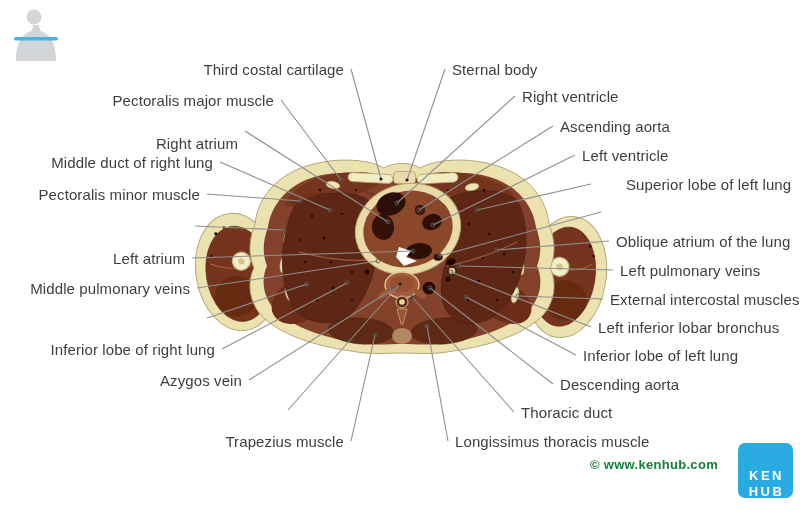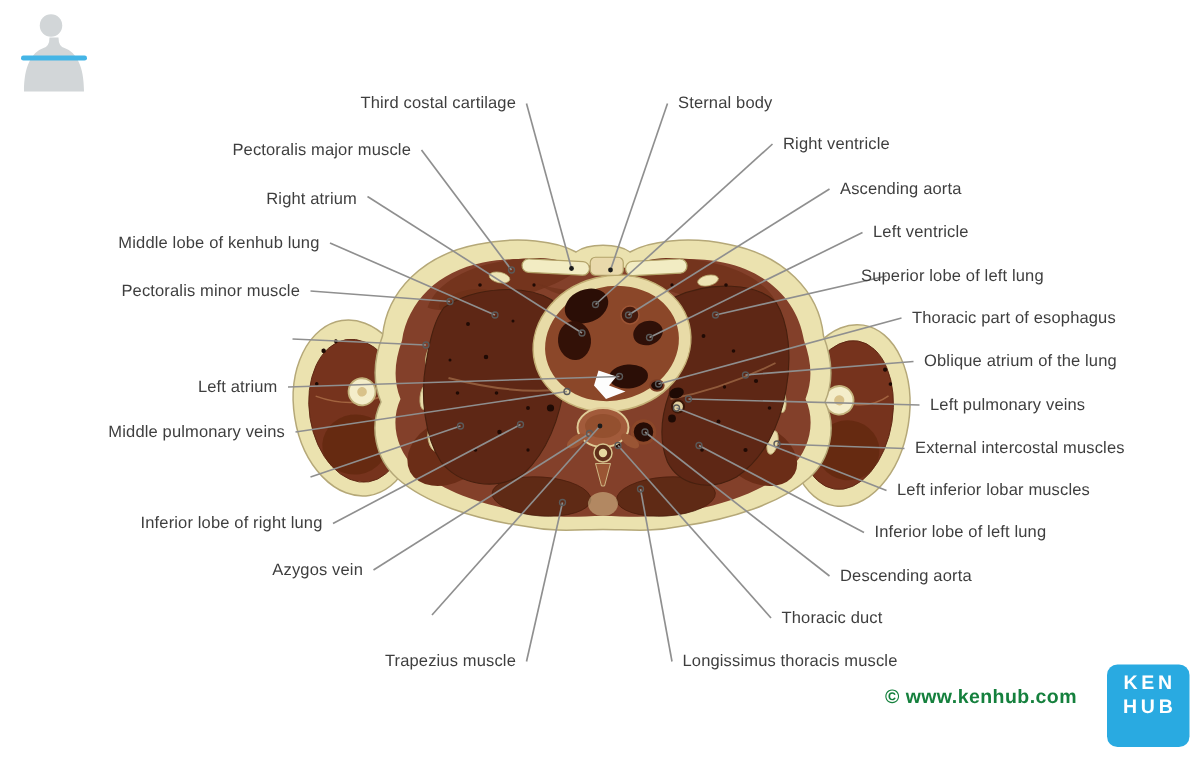--- a/index.html
+++ b/index.html
@@ -6,7 +6,7 @@
   .stage{position:relative;width:800px;height:512px;background:#ffffff;overflow:hidden;
          font-family:"Liberation Sans",sans-serif;}
   svg.fig{position:absolute;left:0;top:0;}
-  .label{position:absolute;transform:translateY(-50%);font-size:11px;color:#3e3e3e;
+  .label{position:absolute;transform:translateY(-50%);font-size:15px;color:#3e3e3e;
          white-space:nowrap;letter-spacing:.1px;}
   .icon{position:absolute;left:12px;top:6px;}
   .logo{position:absolute;left:738px;top:443px;width:55px;height:55px;background:#29aae1;

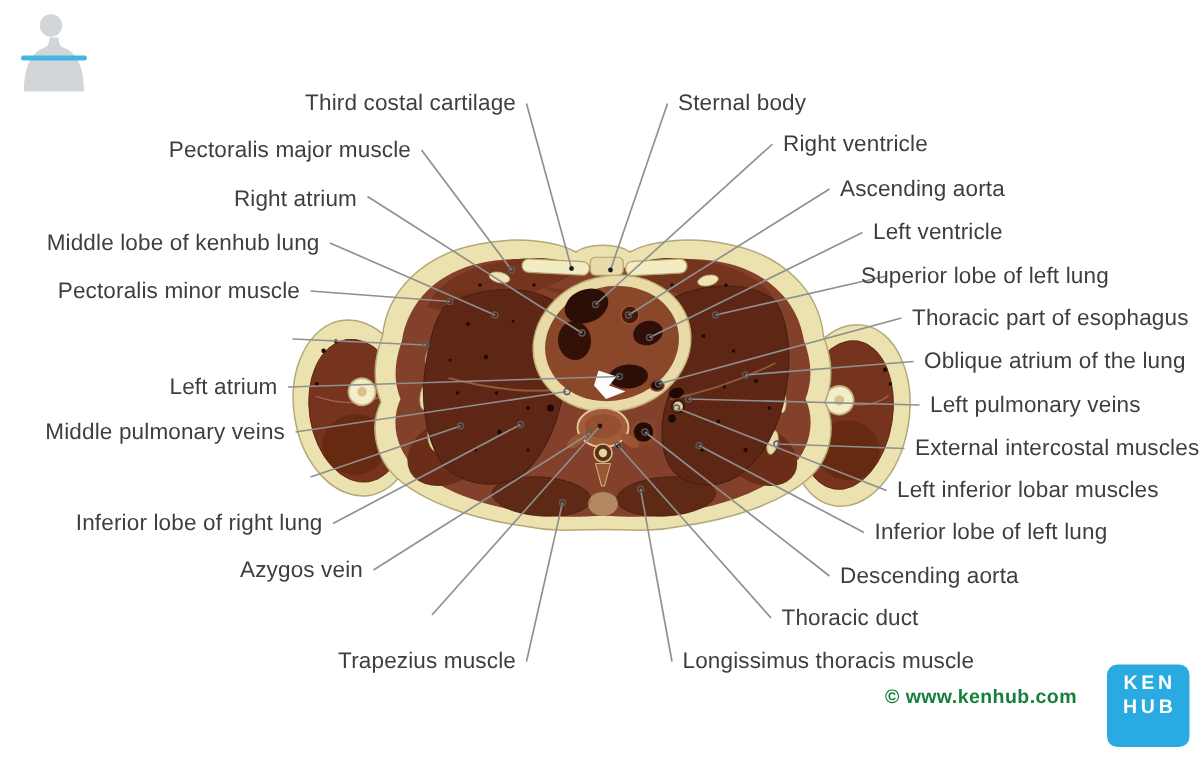--- a/index.html
+++ b/index.html
@@ -208,7 +208,7 @@
 
   <div class="label" style="right:456px;top:69px">Third costal cartilage</div>
   <div class="label" style="right:526px;top:100px">Pectoralis major muscle</div>
-  <div class="label" style="right:562px;top:133px">Right atrium</div>
+  <div class="label" style="right:562px;top:143px">Right atrium</div>
   <div class="label" style="right:587px;top:162px">Middle lobe of kenhub lung</div>
   <div class="label" style="right:600px;top:194px">Pectoralis minor muscle</div>
   <div class="label" style="right:615px;top:258px">Left atrium</div>

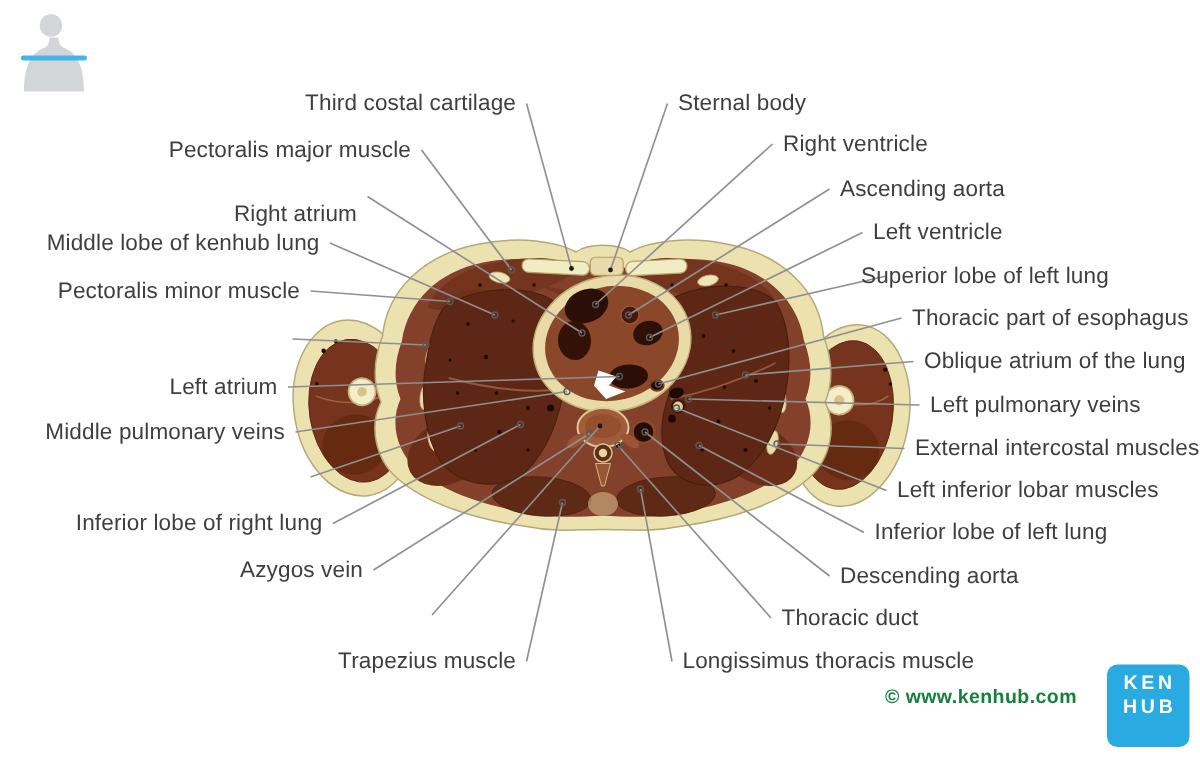--- a/index.html
+++ b/index.html
@@ -209,7 +209,7 @@
   <div class="label" style="right:456px;top:69px">Third costal cartilage</div>
   <div class="label" style="right:526px;top:100px">Pectoralis major muscle</div>
   <div class="label" style="right:562px;top:143px">Right atrium</div>
-  <div class="label" style="right:587px;top:162px">Middle lobe of kenhub lung</div>
+  <div class="label" style="right:587px;top:162px">Middle duct of right lung</div>
   <div class="label" style="right:600px;top:194px">Pectoralis minor muscle</div>
   <div class="label" style="right:615px;top:258px">Left atrium</div>
   <div class="label" style="right:610px;top:288px">Middle pulmonary veins</div>

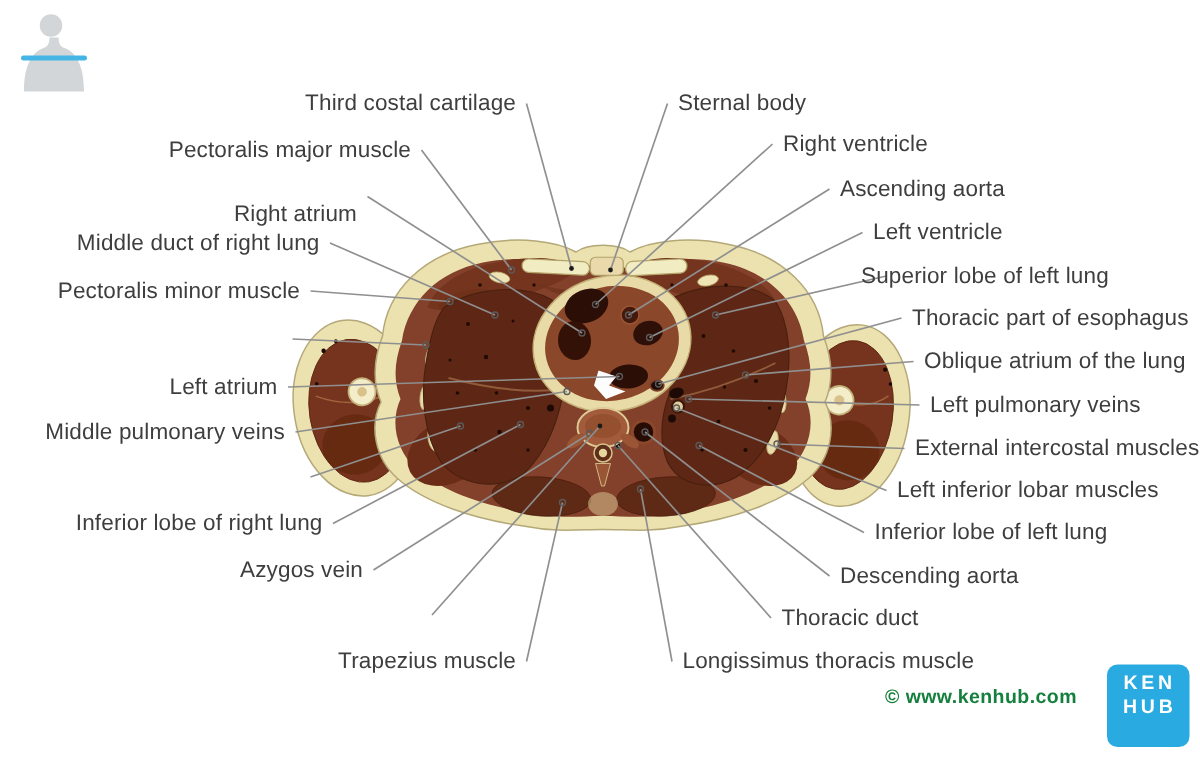--- a/index.html
+++ b/index.html
@@ -221,7 +221,7 @@
   <div class="label" style="left:522px;top:96px">Right ventricle</div>
   <div class="label" style="left:560px;top:126px">Ascending aorta</div>
   <div class="label" style="left:582px;top:155px">Left ventricle</div>
-  <div class="label" style="left:574px;top:184px">Superior lobe of left lung</div>
+  <div class="label" style="left:626px;top:184px">Superior lobe of left lung</div>
   <div class="label" style="left:608px;top:212px">Thoracic part of esophagus</div>
   <div class="label" style="left:616px;top:241px">Oblique atrium of the lung</div>
   <div class="label" style="left:610px;top:299px">External intercostal muscles</div>

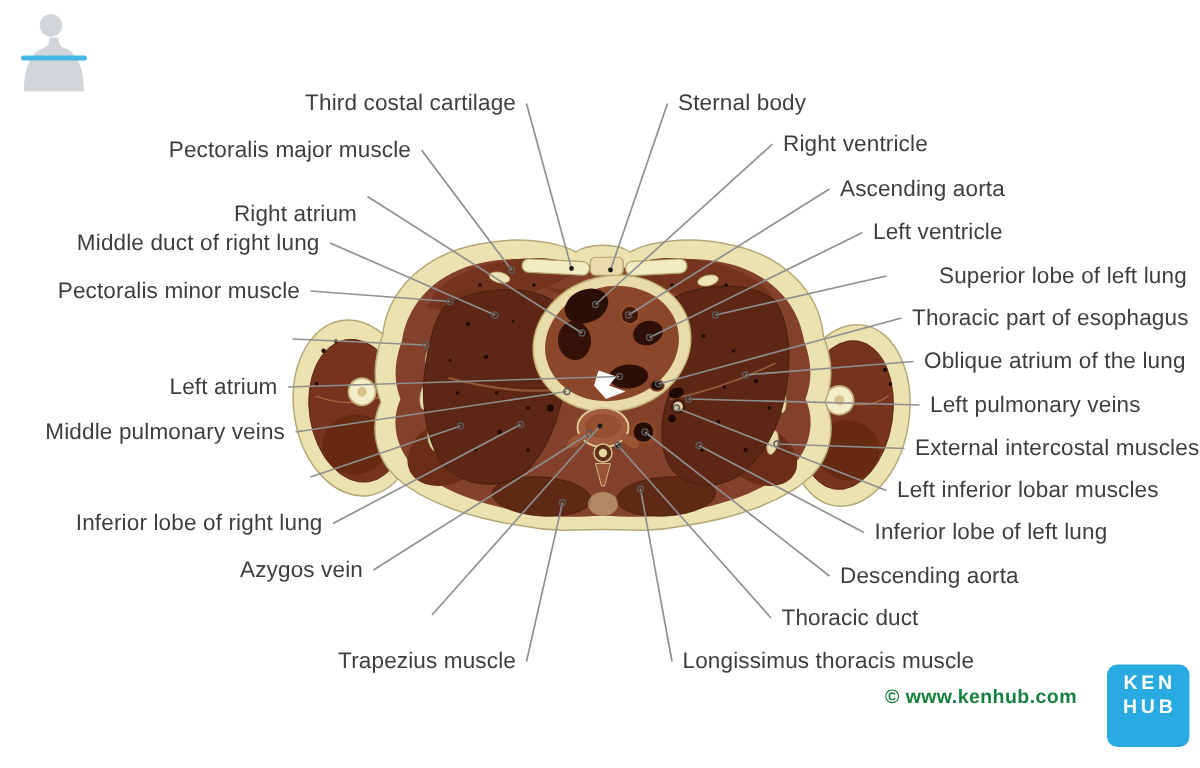--- a/index.html
+++ b/index.html
@@ -222,7 +222,6 @@
   <div class="label" style="left:560px;top:126px">Ascending aorta</div>
   <div class="label" style="left:582px;top:155px">Left ventricle</div>
   <div class="label" style="left:626px;top:184px">Superior lobe of left lung</div>
-  <div class="label" style="left:608px;top:212px">Thoracic part of esophagus</div>
   <div class="label" style="left:616px;top:241px">Oblique atrium of the lung</div>
   <div class="label" style="left:610px;top:299px">External intercostal muscles</div>
   <div class="label" style="left:620px;top:270px">Left pulmonary veins</div>

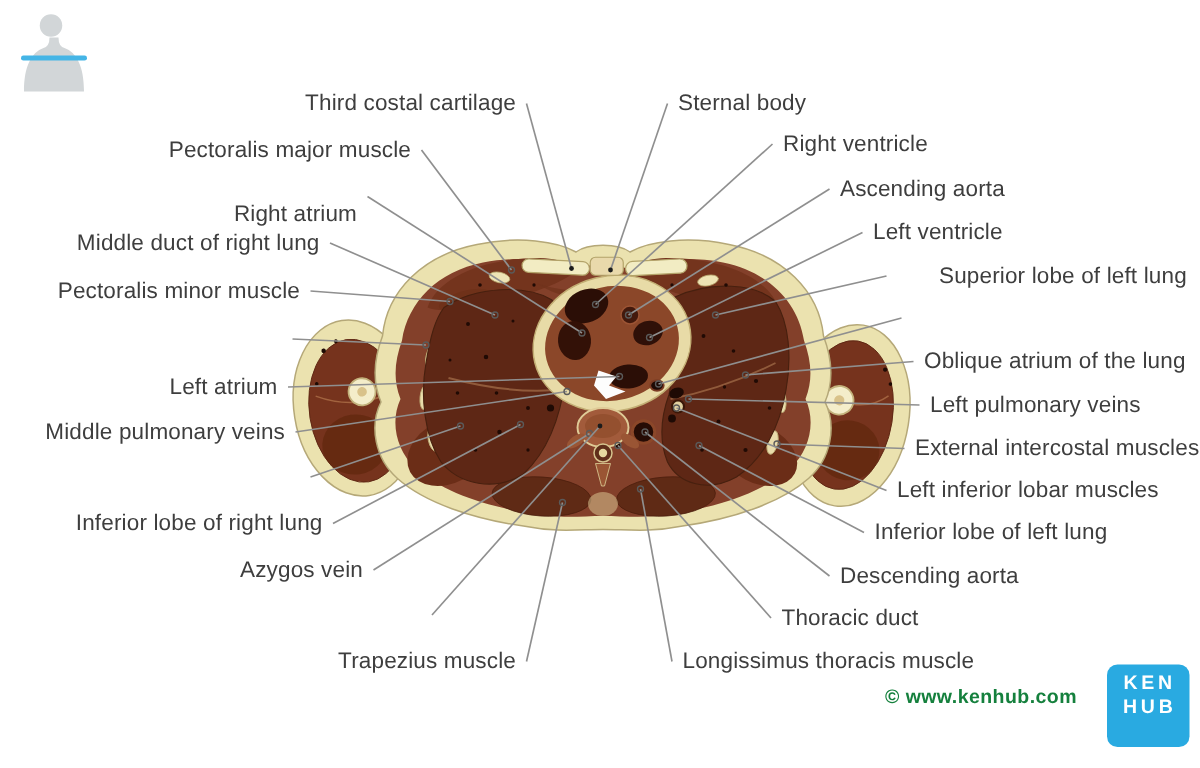--- a/index.html
+++ b/index.html
@@ -225,7 +225,7 @@
   <div class="label" style="left:616px;top:241px">Oblique atrium of the lung</div>
   <div class="label" style="left:610px;top:299px">External intercostal muscles</div>
   <div class="label" style="left:620px;top:270px">Left pulmonary veins</div>
-  <div class="label" style="left:598px;top:327px">Left inferior lobar muscles</div>
+  <div class="label" style="left:598px;top:327px">Left inferior lobar bronchus</div>
   <div class="label" style="left:583px;top:355px">Inferior lobe of left lung</div>
   <div class="label" style="left:560px;top:384px">Descending aorta</div>
   <div class="label" style="left:521px;top:412px">Thoracic duct</div>

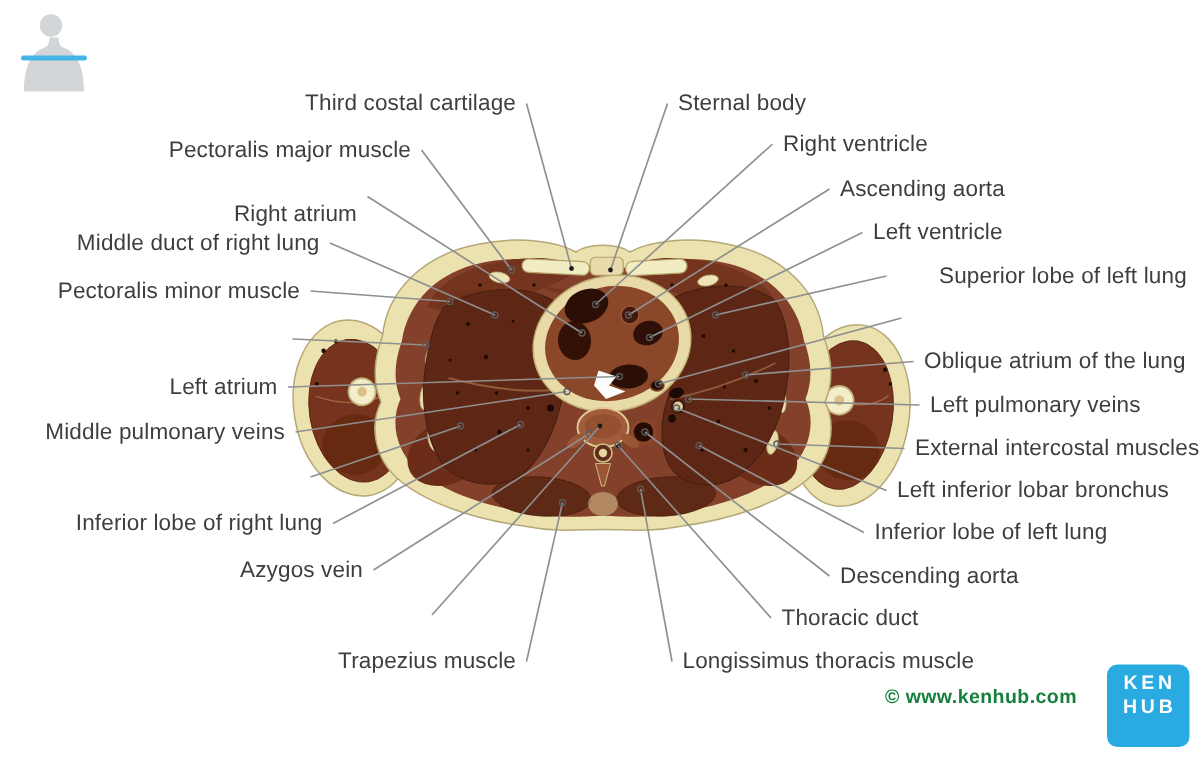--- a/index.html
+++ b/index.html
@@ -10,7 +10,7 @@
          white-space:nowrap;letter-spacing:.1px;}
   .icon{position:absolute;left:12px;top:6px;}
   .logo{position:absolute;left:738px;top:443px;width:55px;height:55px;background:#29aae1;
-        border-radius:7px;color:#ffffff;text-align:center;box-sizing:border-box;padding-top:4px;
+        border-radius:7px;color:#ffffff;text-align:center;box-sizing:border-box;padding-top:25px;
         font-weight:bold;font-size:13px;letter-spacing:2.5px;line-height:16px;text-indent:2px;}
   .logo span{display:block;}
   .copyright{position:absolute;right:82px;top:464px;transform:translateY(-50%);

